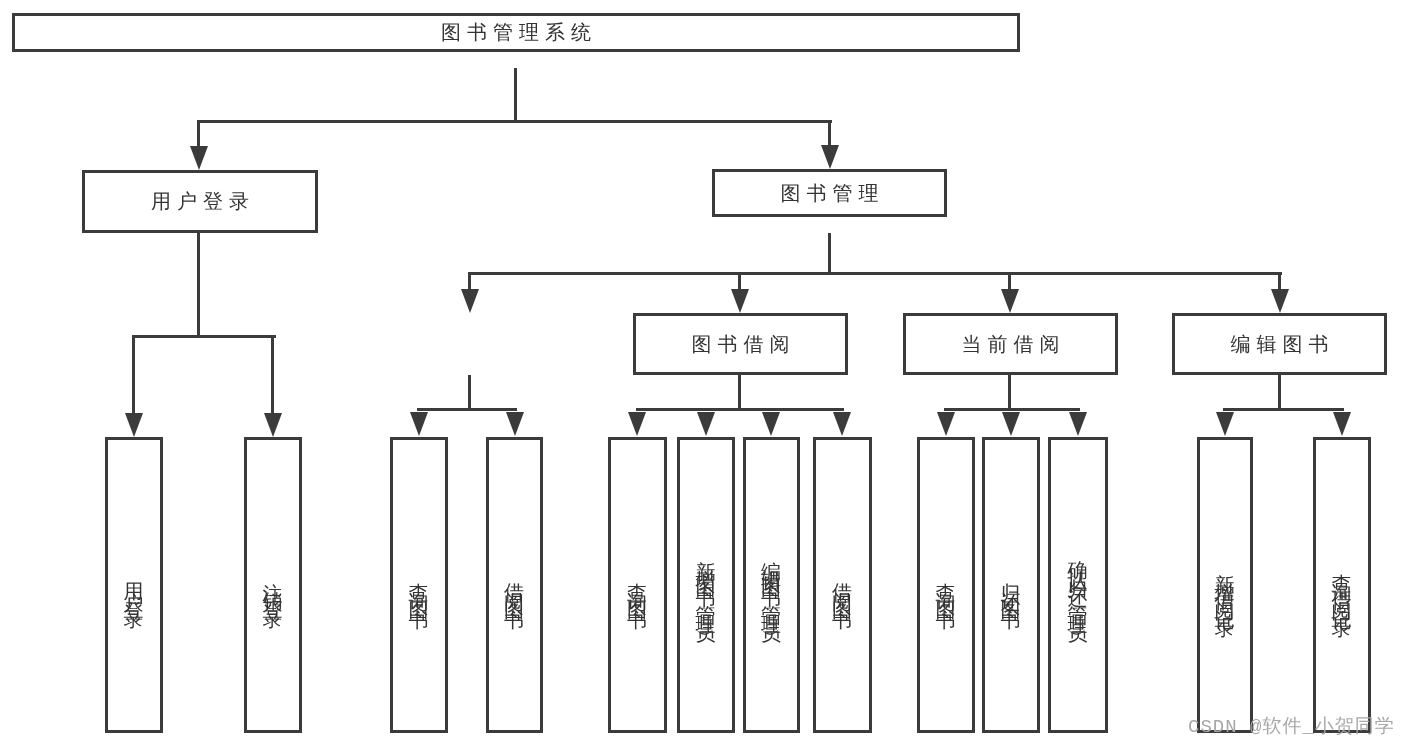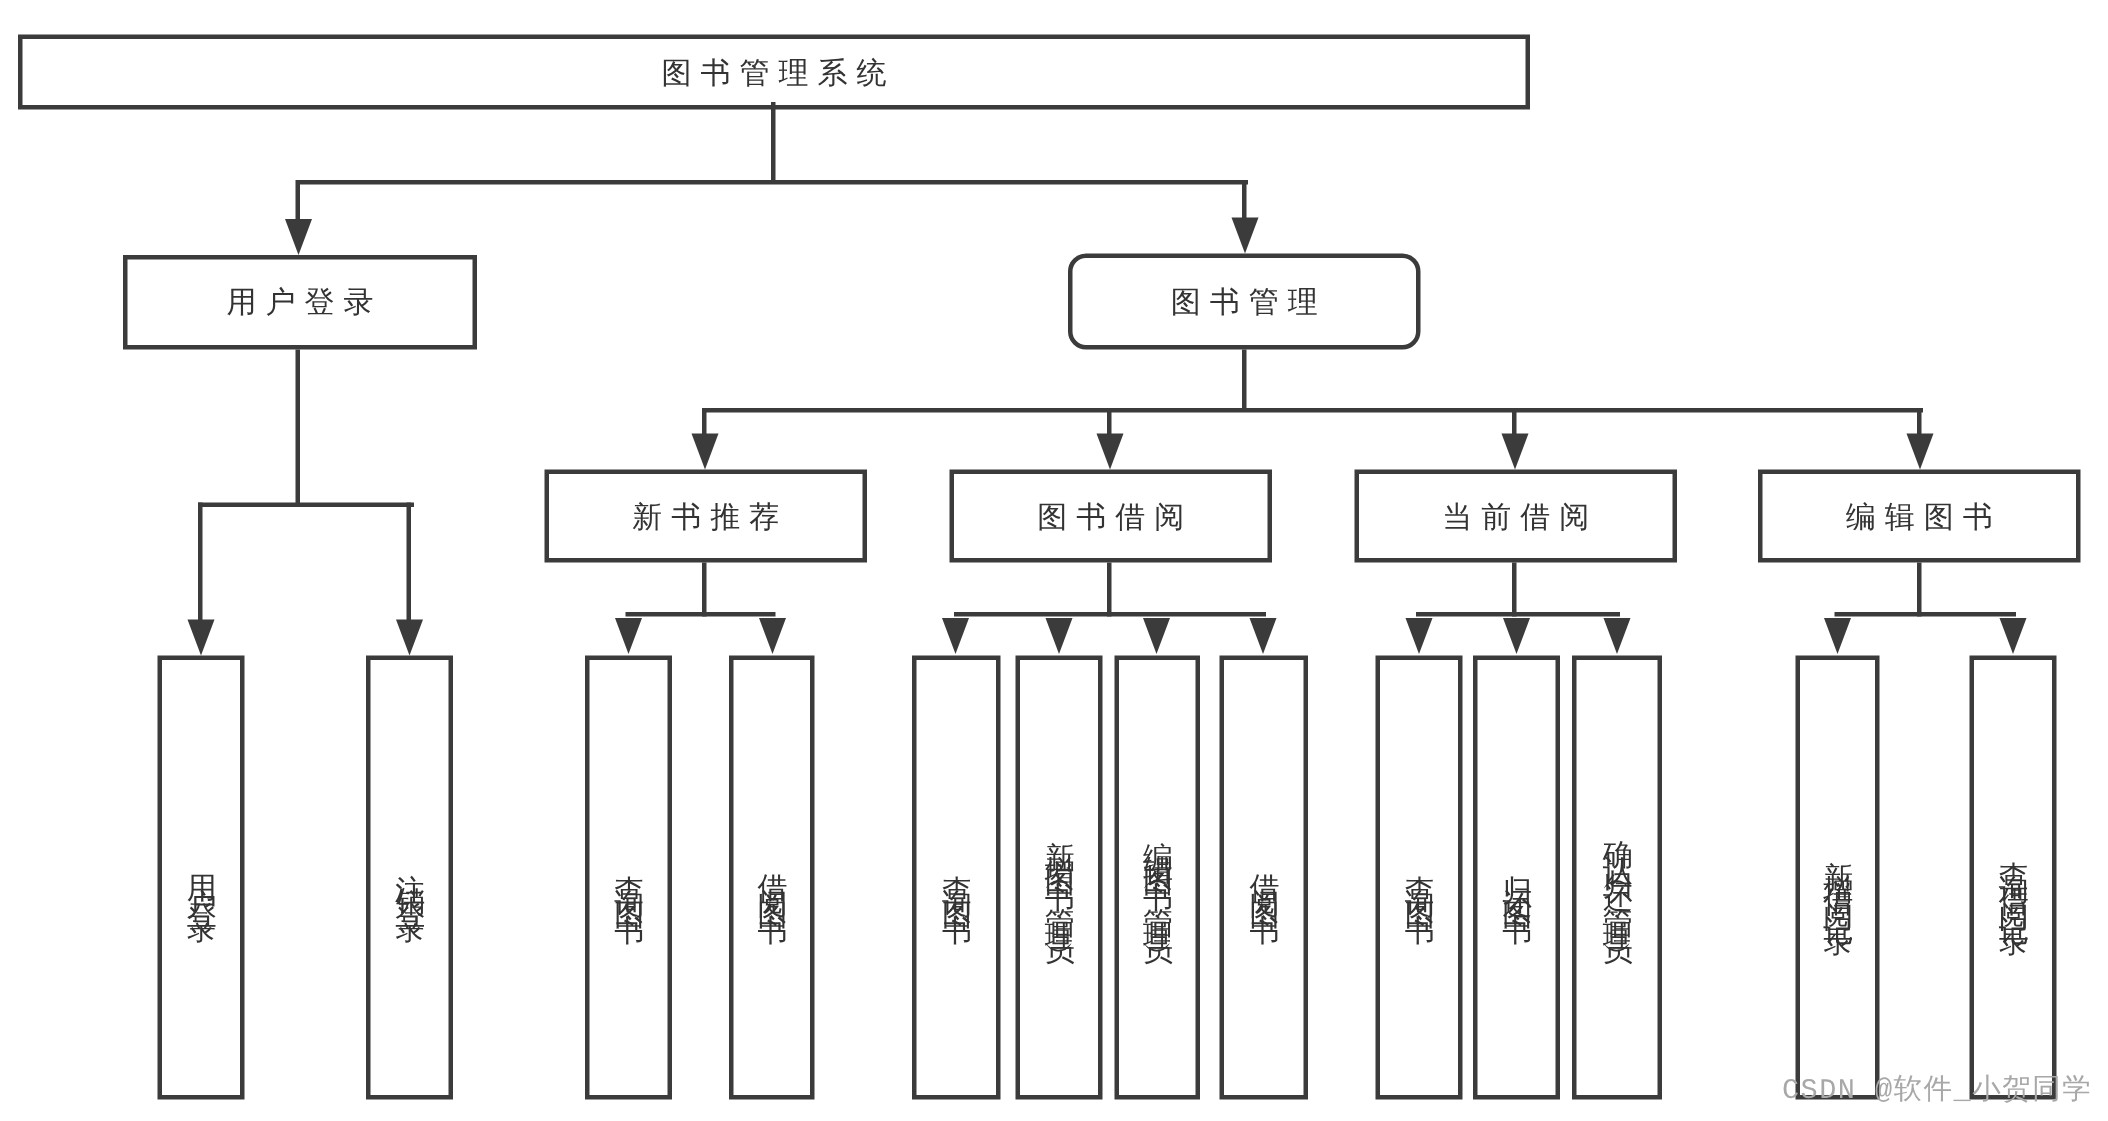--- a/index.html
+++ b/index.html
@@ -65,7 +65,7 @@
 
 <div class="canvas">
 
-  <div class="box" style="left:12px;top:23px;width:1008px;height:50px;">图书管理系统</div>
+  <div class="box" style="left:12px;top:13px;width:1008px;height:39px;">图书管理系统</div>
 
   <div class="box" style="left:82px;top:170px;width:236px;height:63px;">用户登录</div>
 

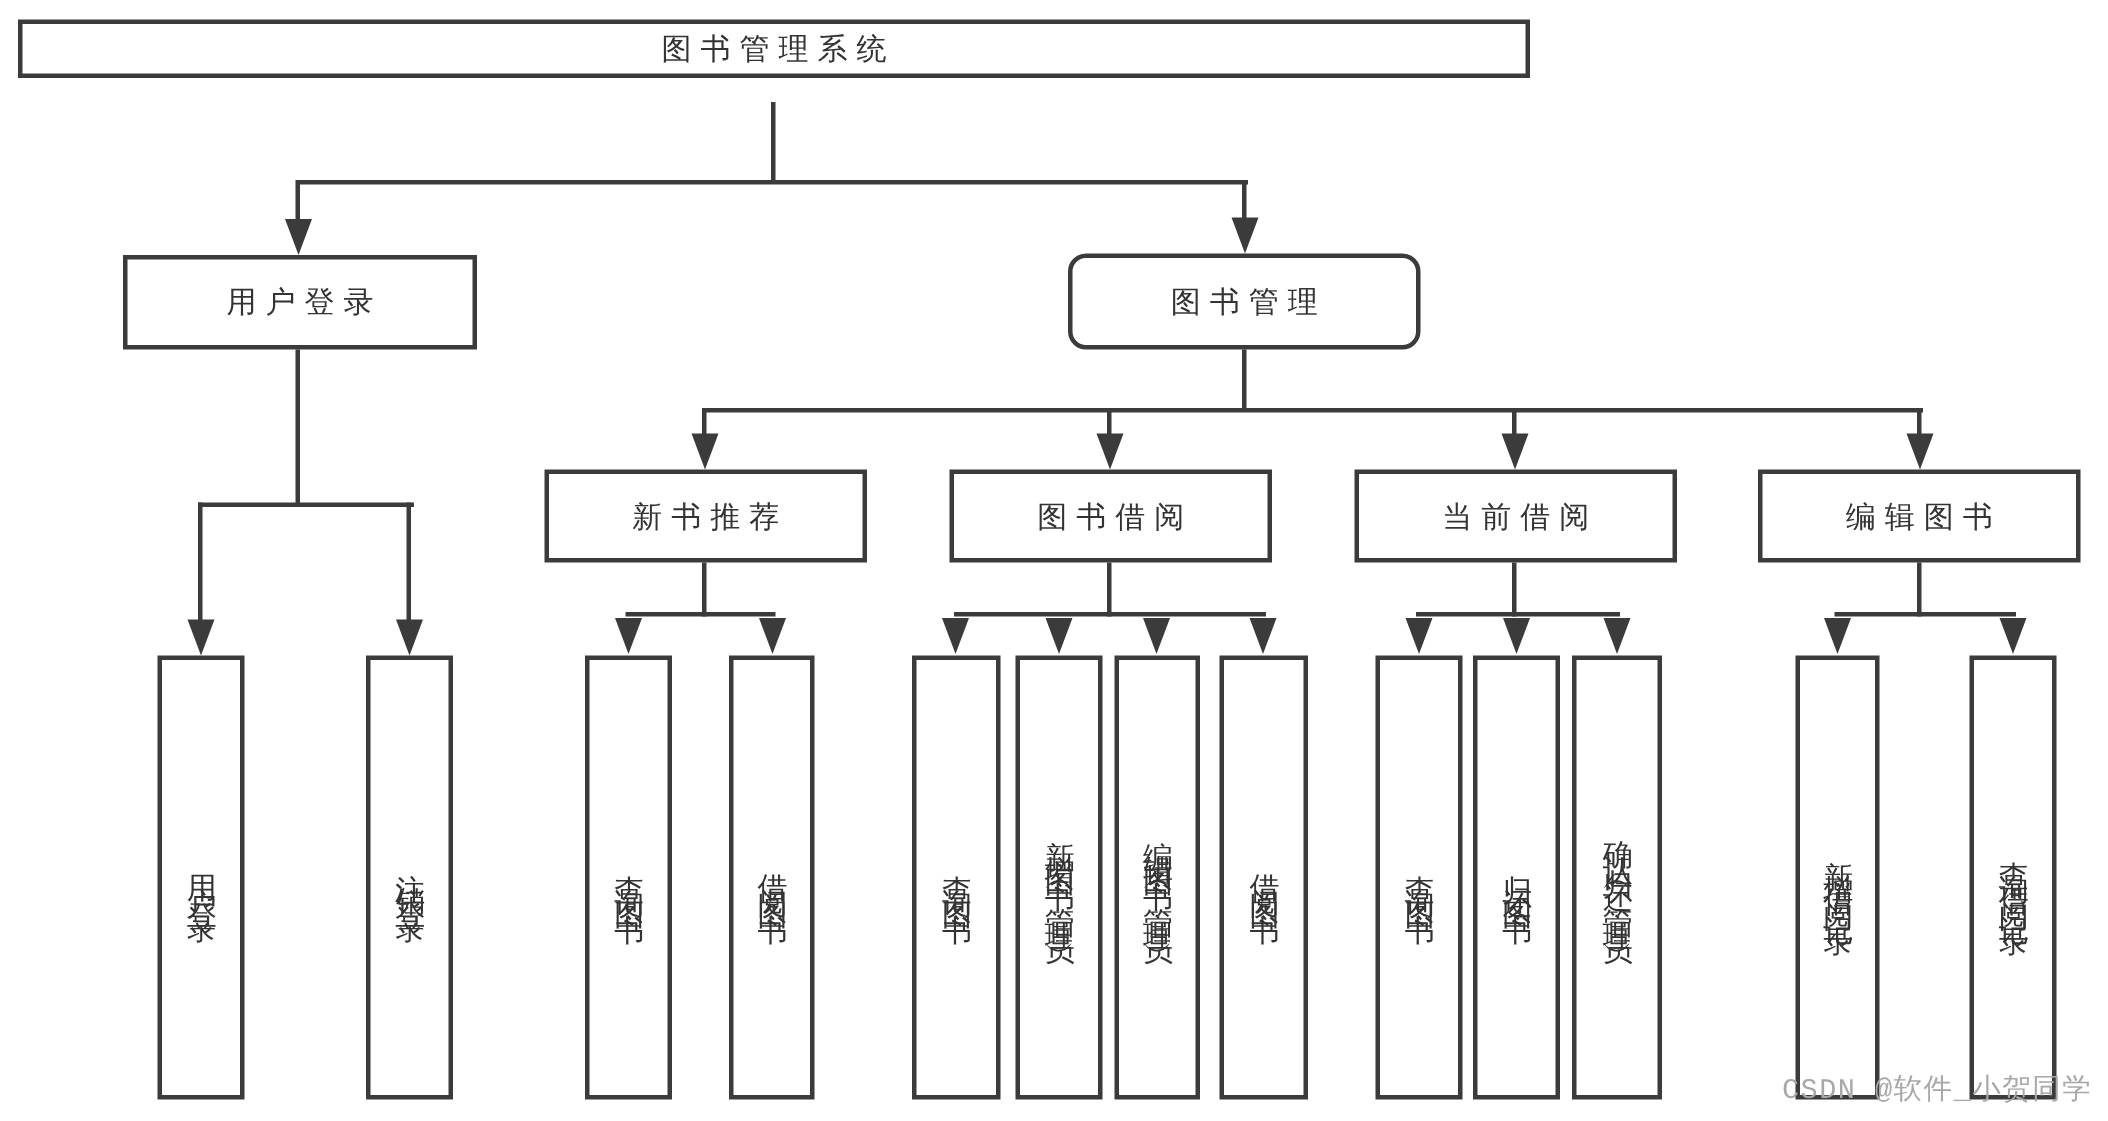--- a/index.html
+++ b/index.html
@@ -69,7 +69,7 @@
 
   <div class="box" style="left:82px;top:170px;width:236px;height:63px;">用户登录</div>
 
-  <div class="box" style="left:712px;top:169px;width:235px;height:64px;border-radius:12px;">图书管理</div>
+  <div class="box" style="left:712px;top:169px;width:235px;height:48px;">图书管理</div>
 
   <div class="box" style="left:363px;top:313px;width:215px;height:62px;">新书推荐</div>
 

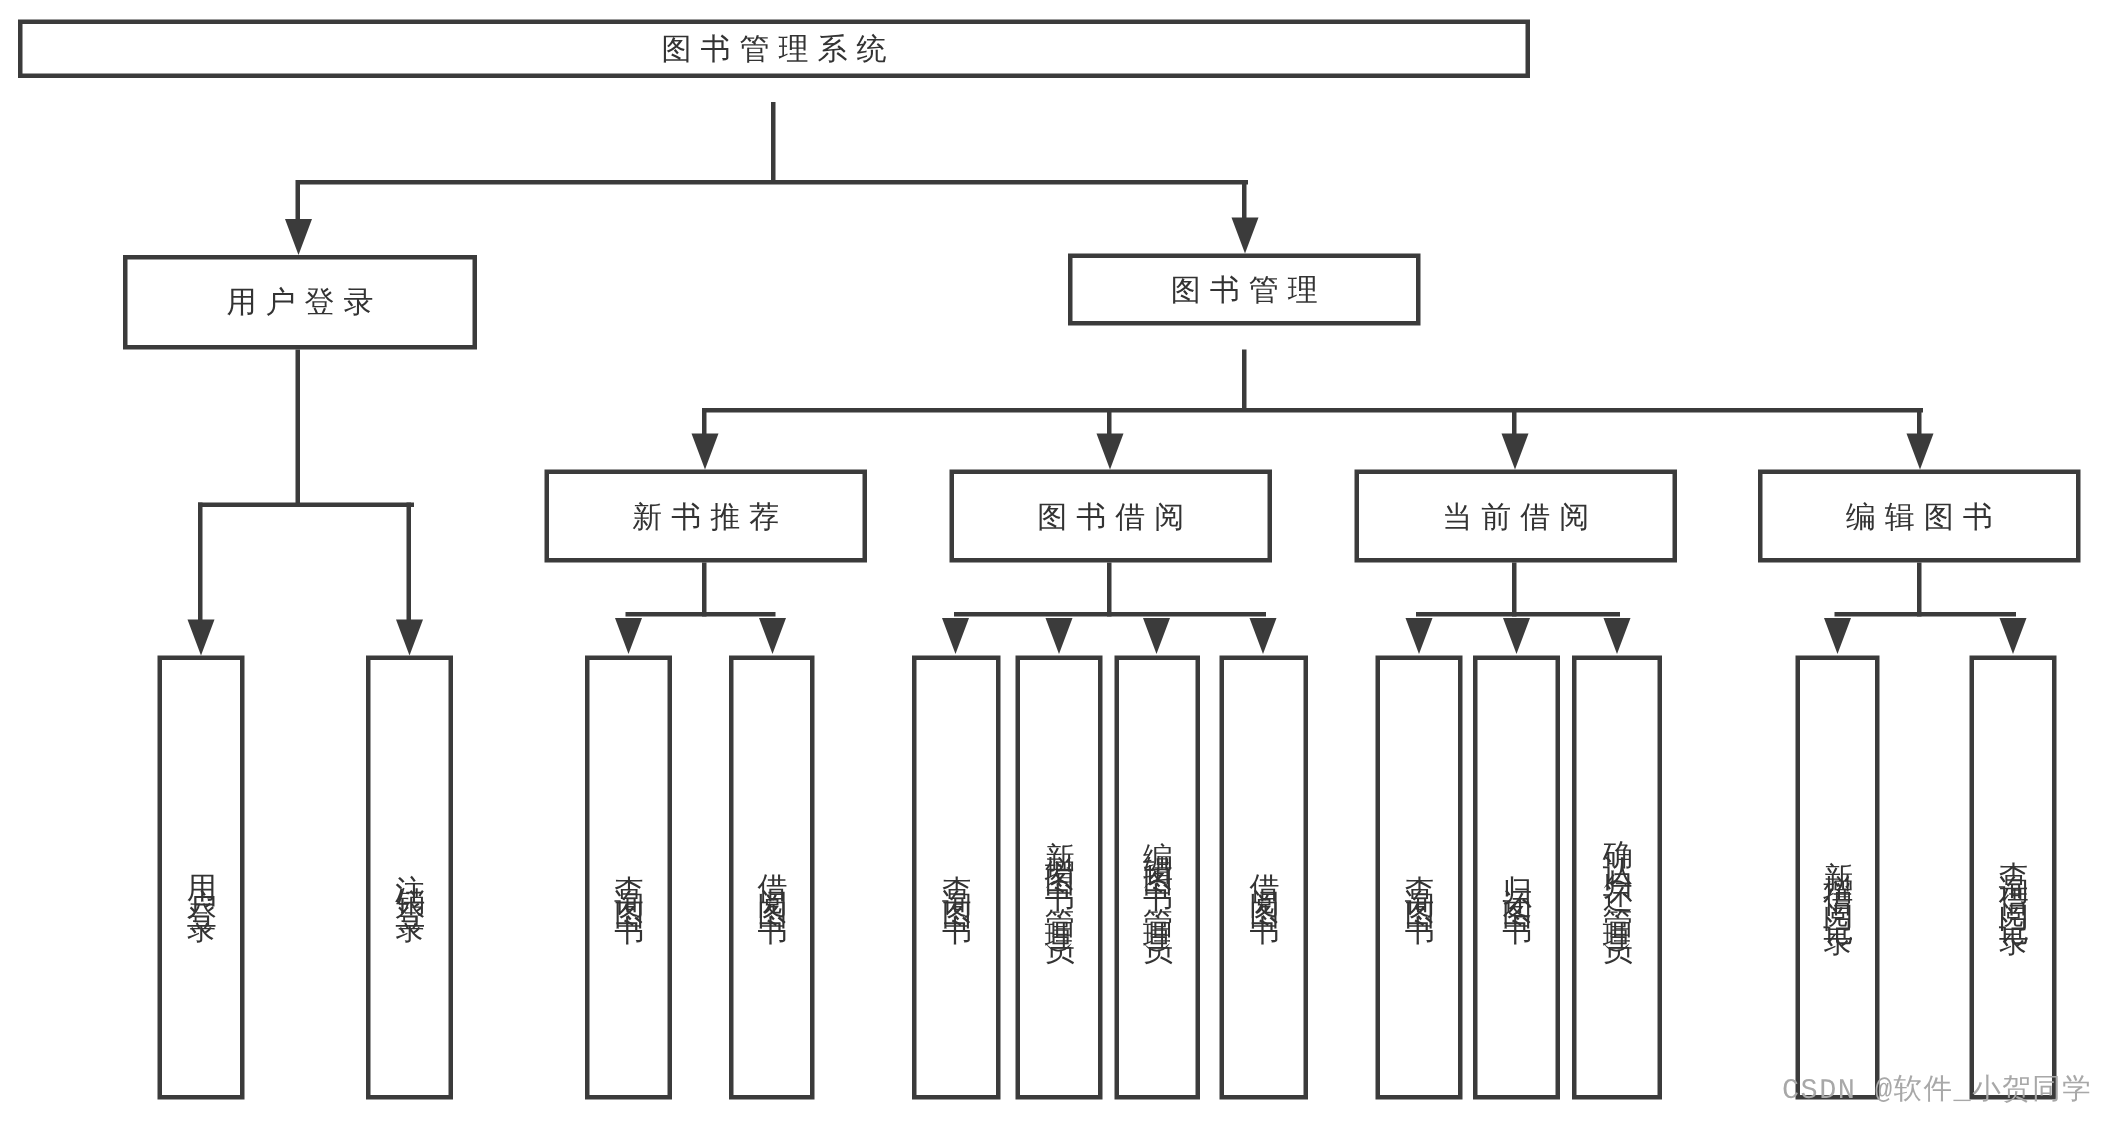--- a/index.html
+++ b/index.html
@@ -71,7 +71,6 @@
 
   <div class="box" style="left:712px;top:169px;width:235px;height:48px;">图书管理</div>
 
-  <div class="box" style="left:363px;top:313px;width:215px;height:62px;">新书推荐</div>
 
   <div class="box" style="left:903px;top:313px;width:215px;height:62px;">当前借阅</div>
 

